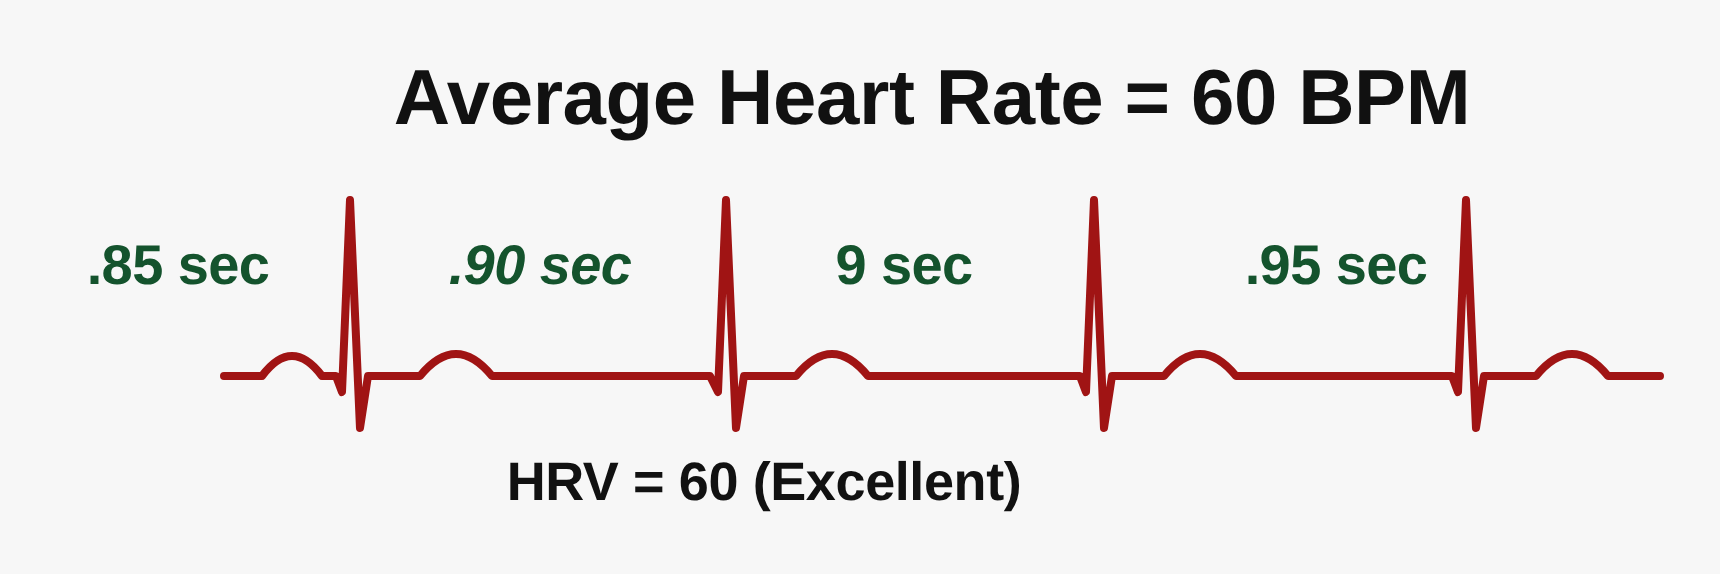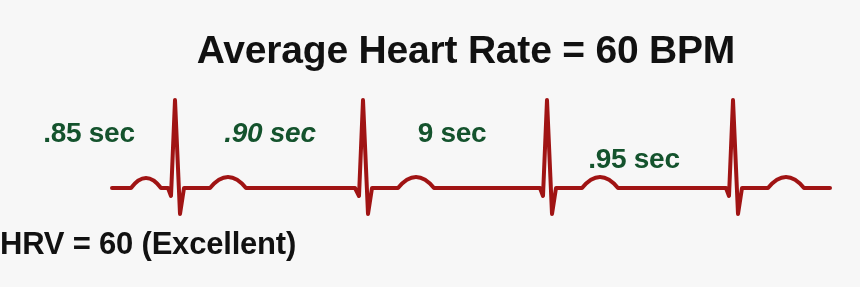--- a/index.html
+++ b/index.html
@@ -72,7 +72,7 @@
 
   <div class="interval-label" style="left:392px; width:120px;">9 sec</div>
 
-  <div class="interval-label" style="left:564px; width:140px;margin-top:26px;">.95 sec</div>
+  <div class="interval-label" style="left:598px; width:140px;">.95 sec</div>
 
   <svg id="ecg-svg" width="860" height="287" viewBox="0 0 860 287">
     <path id="ecg-path" fill="none" stroke="#a01414" stroke-width="4" stroke-linecap="round" stroke-linejoin="round" d="M 112 188 L 131 188 Q 146 168 161 188 L 168 188 L 171 196 L 175 100 L 180 214 L 184 188 L 210 188 Q 228 166 246 188 L 325 188 L 329 188 L 355 188 L 359 196 L 363 100 L 368 214 L 372 188 L 398 188 Q 416 166 434 188 L 513 188 L 540 188 L 543 196 L 547 100 L 552 214 L 556 188 L 582 188 Q 600 166 618 188 L 697 188 L 726 188 L 729 196 L 733 100 L 738 214 L 742 188 L 768 188 Q 786 166 804 188 L 830 188"></path>

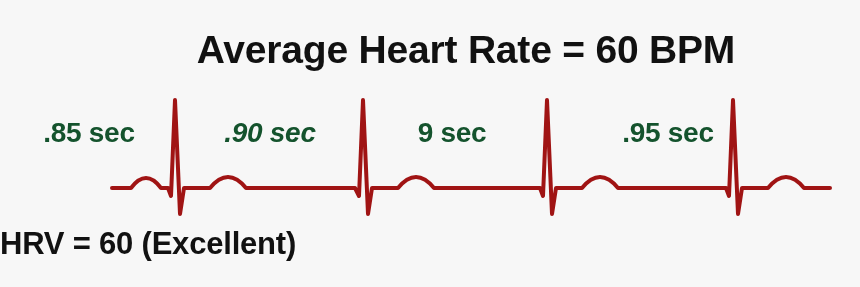--- a/index.html
+++ b/index.html
@@ -37,7 +37,8 @@
     left: 0;
     top: 226px;
     width: 764px;
-    font-size: 31px;
+    text-align: center;
+    font-size: 27px;
     font-weight: bold;
     color: #111111;
     letter-spacing: -0.2px;

